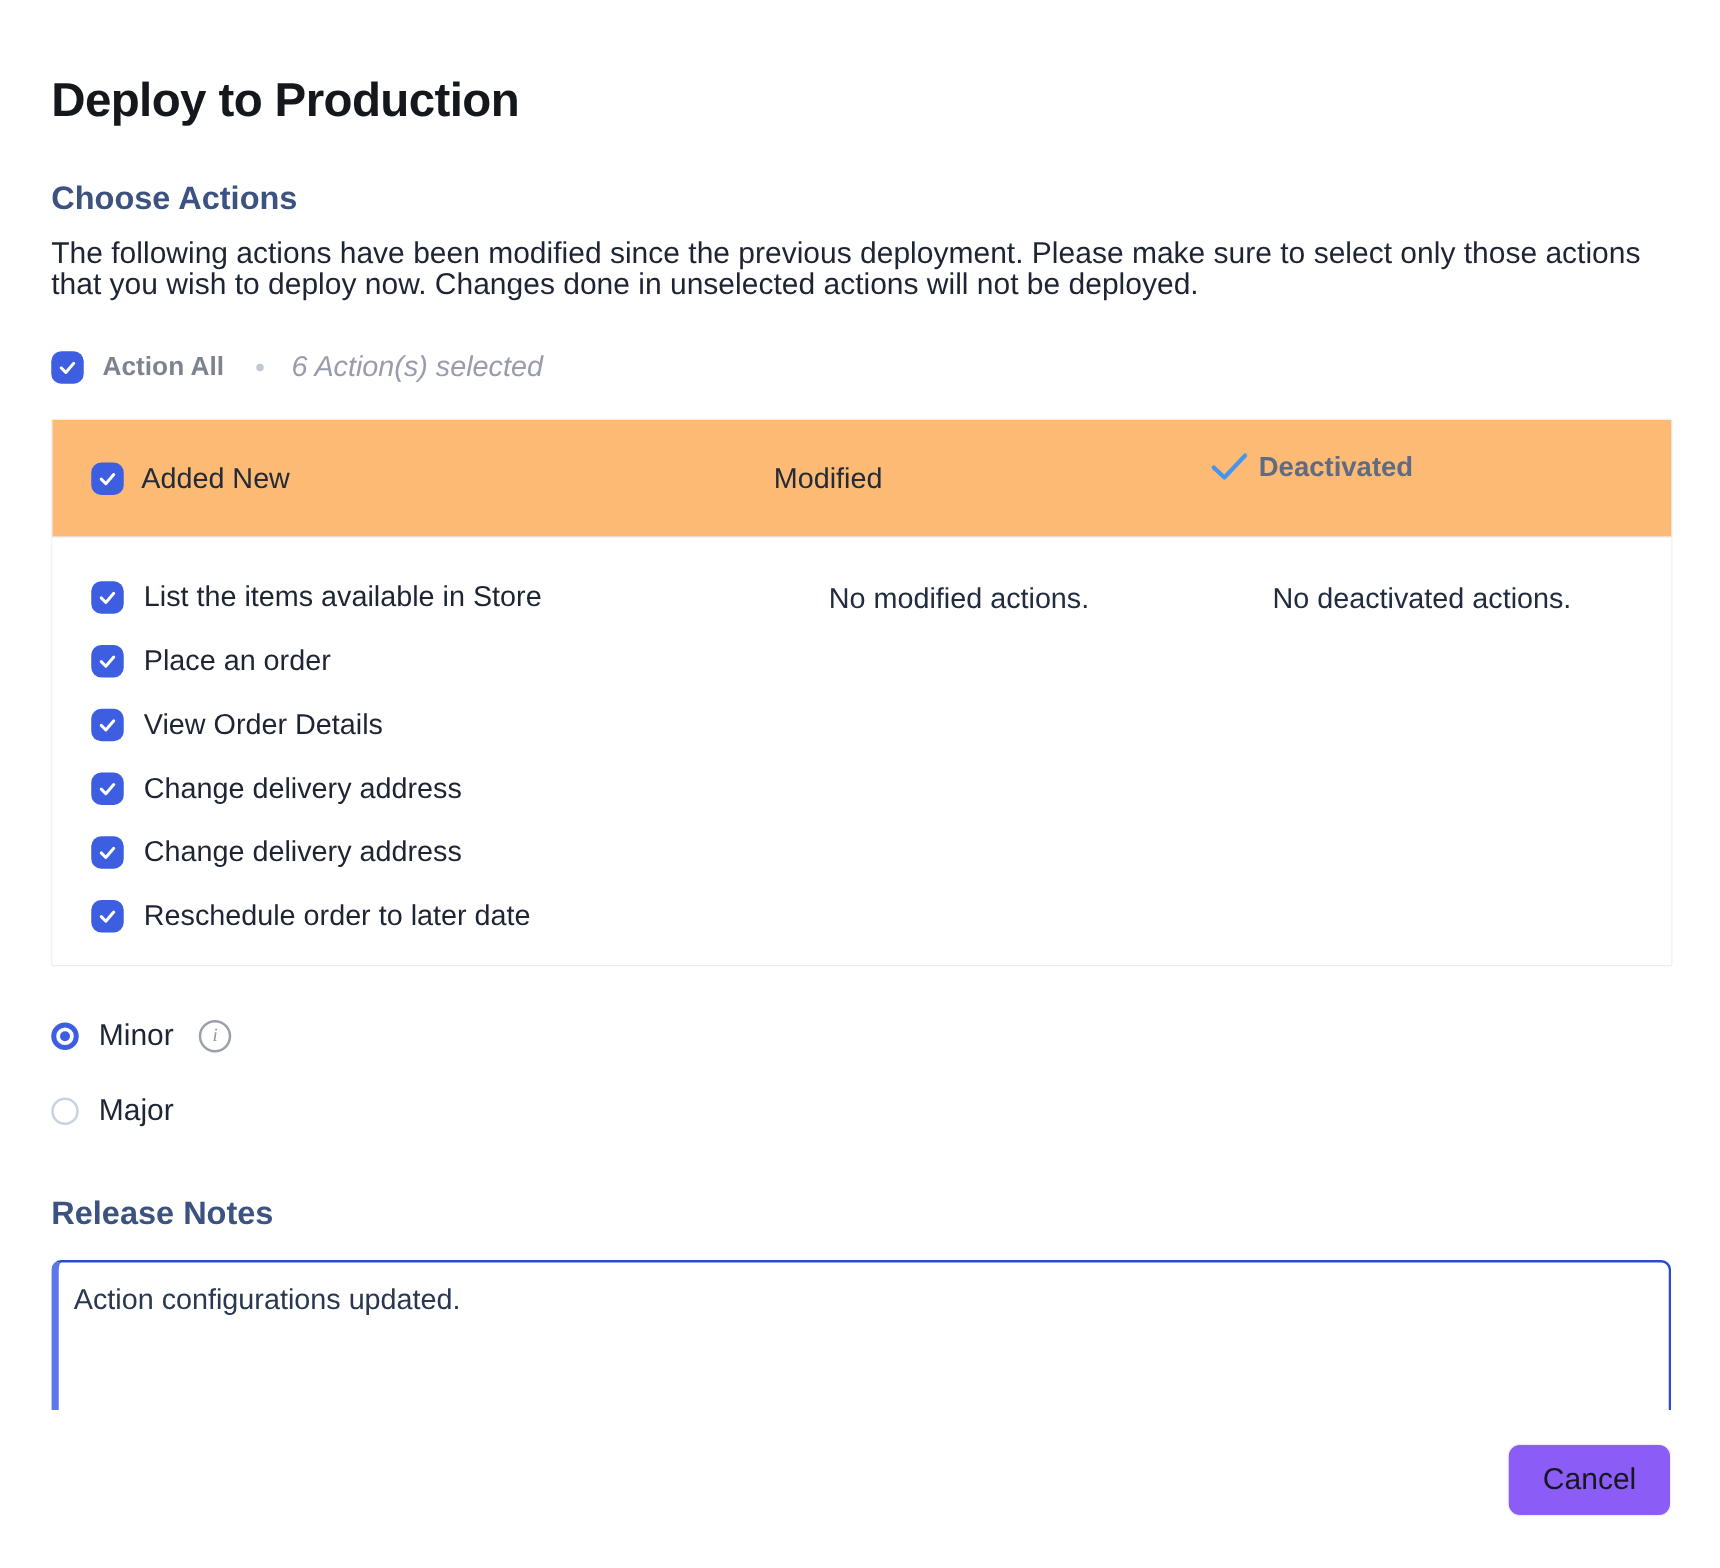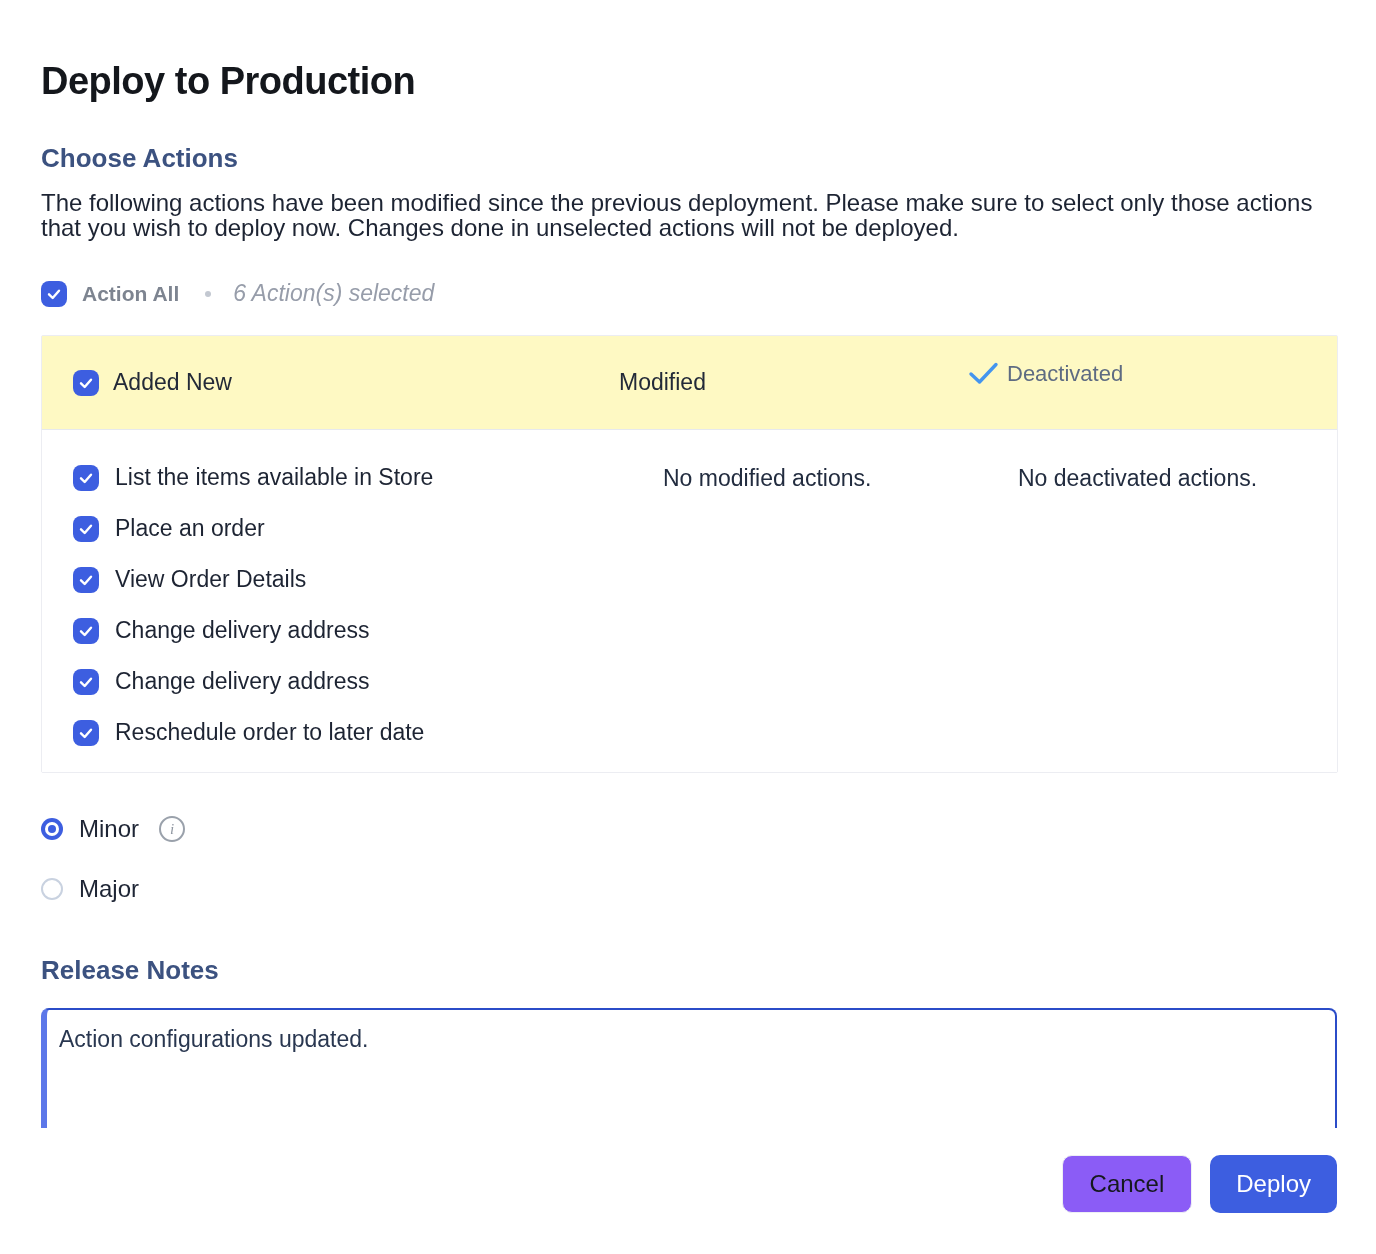--- a/index.html
+++ b/index.html
@@ -25,7 +25,7 @@
 
   .actions-panel { margin-top:28px; width:1297px; border:1px solid #ecedf2; border-radius:2px; }
   .panel-grid { display:grid; grid-template-columns:577px 355px 1fr; }
-  .panel-header { background:#fef9c3; height:94px; align-items:center; border-bottom:1px solid #e6e9ee; }
+  .panel-header { background:#fdba74; height:94px; align-items:center; border-bottom:1px solid #e6e9ee; }
   .hdr-cell-1 { padding-left:31px; display:flex; align-items:center; }
   .hdr-label { margin-left:14px; font-size:23px; color:#232a38; }
   .hdr-cell-2 { font-size:23px; color:#232a38; }

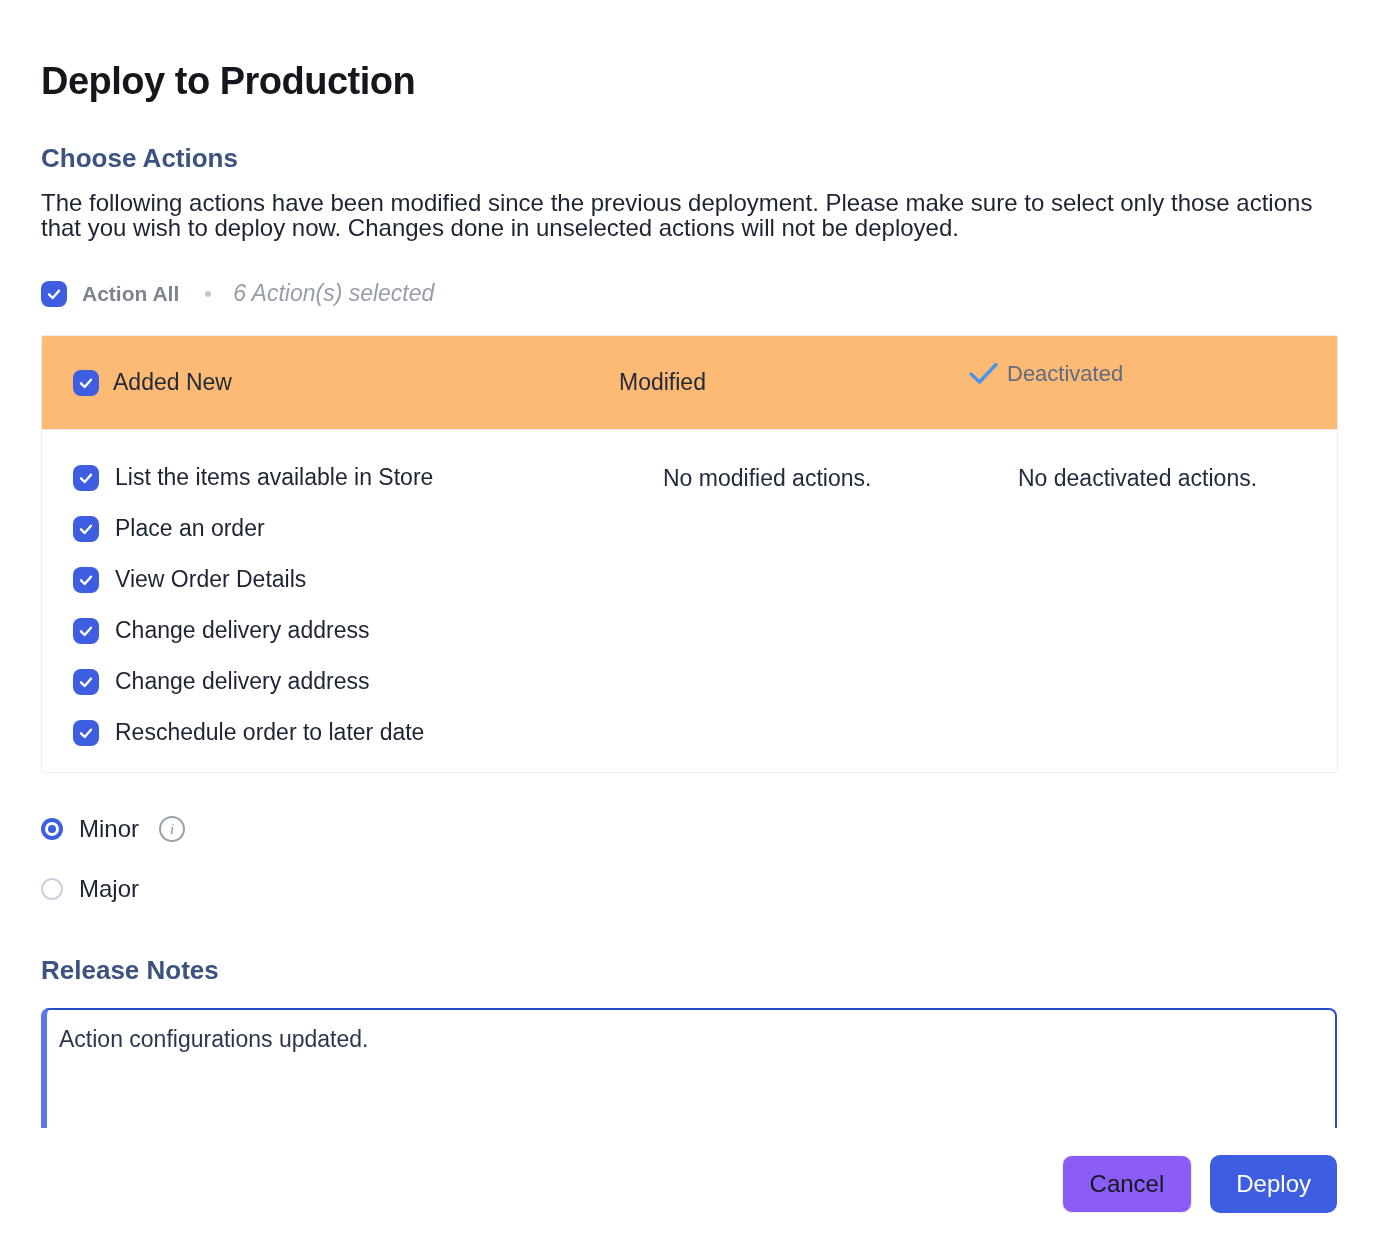--- a/index.html
+++ b/index.html
@@ -30,7 +30,7 @@
   .hdr-label { margin-left:14px; font-size:23px; color:#232a38; }
   .hdr-cell-2 { font-size:23px; color:#232a38; }
   .hdr-cell-3 { display:flex; align-items:center; transform:translateY(-9px); margin-left:-6px; cursor:pointer; }
-  .hdr-cell-3 .deactivated-label { margin-left:8px; font-size:22px; font-weight:400; color:#5e6b82; }
+  .hdr-cell-3 .deactivated-label { margin-left:8px; font-size:22px; font-weight:700; color:#5e6b82; }
 
   .panel-body { background:#fff; }
   .body-cell-1 { padding:22px 0 14px 31px; }

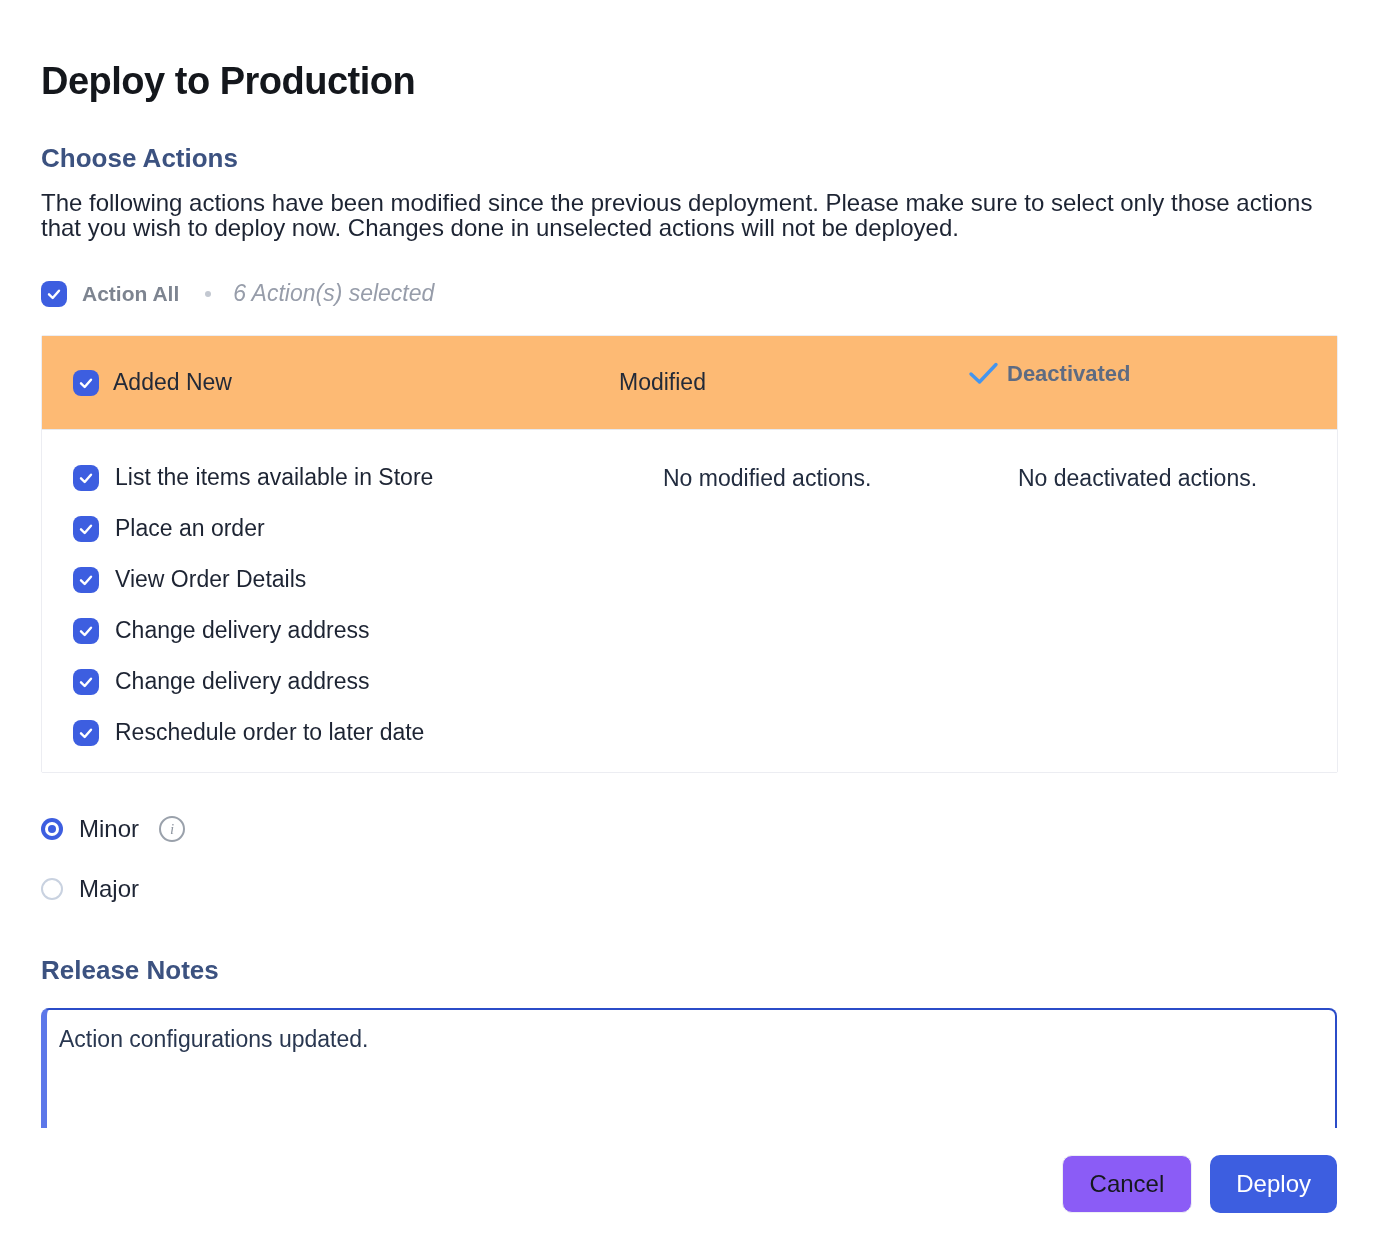--- a/index.html
+++ b/index.html
@@ -180,7 +180,6 @@
 
   <div class="footer-bar">
     <button class="btn btn-cancel">Cancel</button>
-    <button class="btn btn-deploy">Deploy</button>
   </div>
 </div>
 

